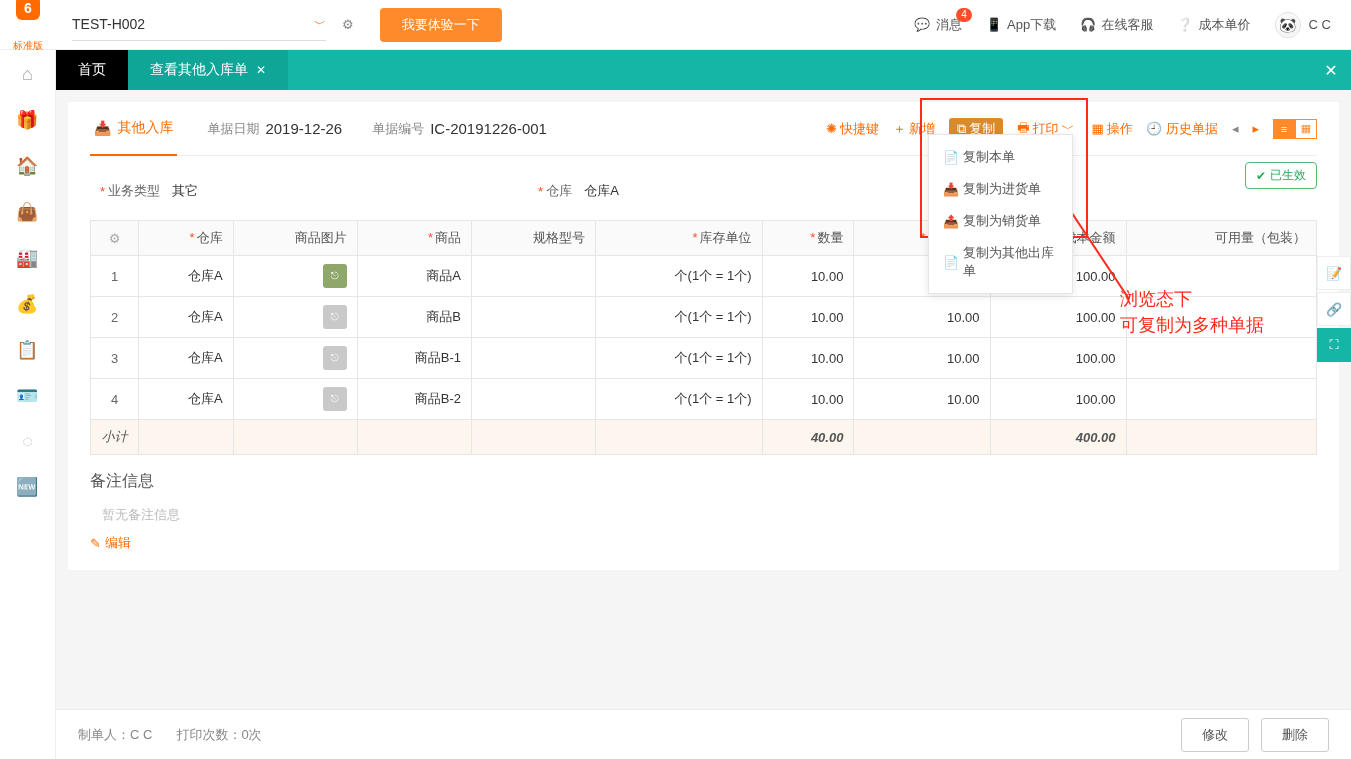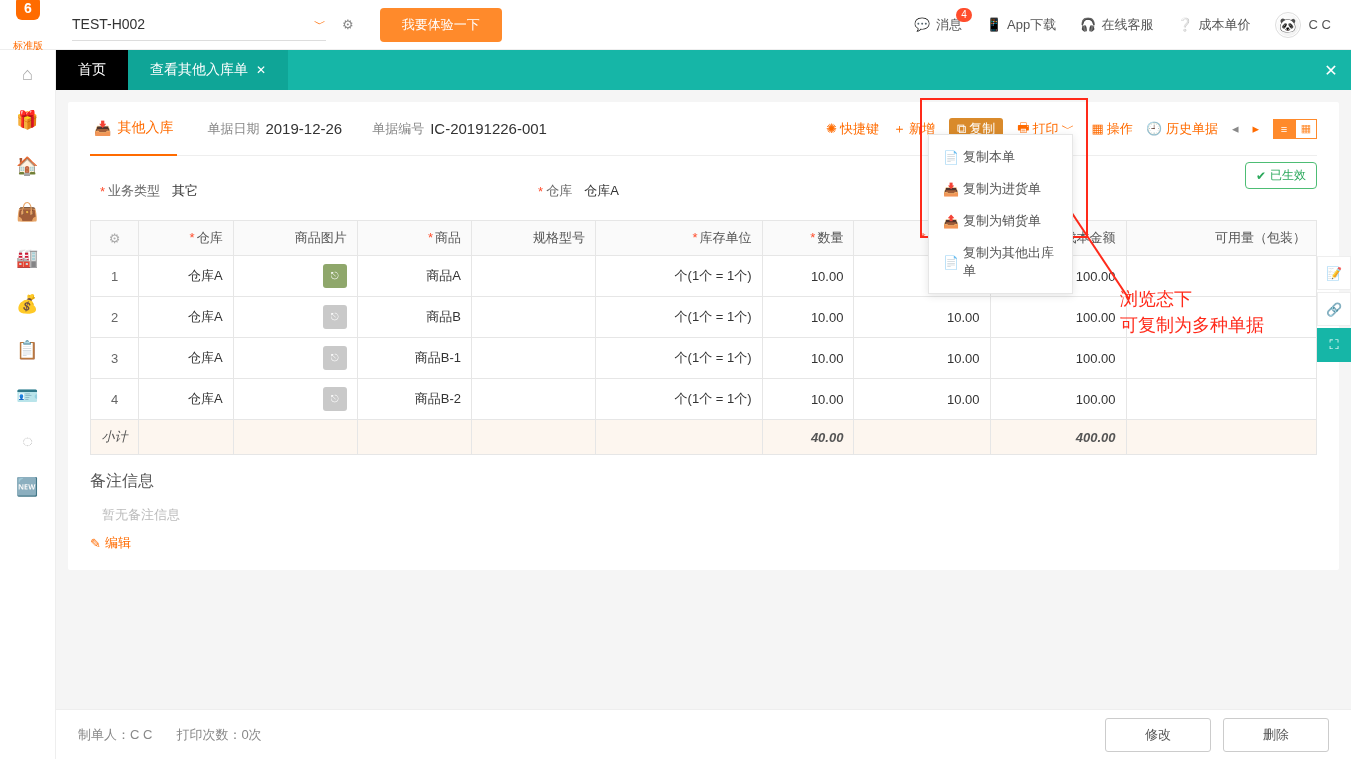--- a/index.html
+++ b/index.html
@@ -69,7 +69,7 @@
 .footer { position:absolute; left:0; right:0; bottom:0; height:50px; background:#fff; border-top:1px solid #eee; display:flex; align-items:center; padding:0 22px; }
 .footer .info { color:#888; font-size:13px; margin-right:24px; }
 .footer-spacer { flex:1; }
-.fbtn { border:1px solid #ccc; background:#fff; padding:7px 39px; border-radius:3px; margin-left:12px; cursor:pointer; font-size:13px; color:#555; }
+.fbtn { border:1px solid #ccc; background:#fff; padding:7px 20px; border-radius:3px; margin-left:12px; cursor:pointer; font-size:13px; color:#555; }
 .dropdown { position:absolute; top:134px; left:928px; width:145px; background:#fff; border:1px solid #e6e6e6; box-shadow:0 2px 8px rgba(0,0,0,.1); z-index:30; padding:6px 0; }
 .dd-item { padding:7px 14px; display:flex; align-items:center; color:#555; font-size:13px; cursor:pointer; }
 .dd-item .ico { margin-right:6px; color:#e6a23c; width:14px; text-align:center; }

